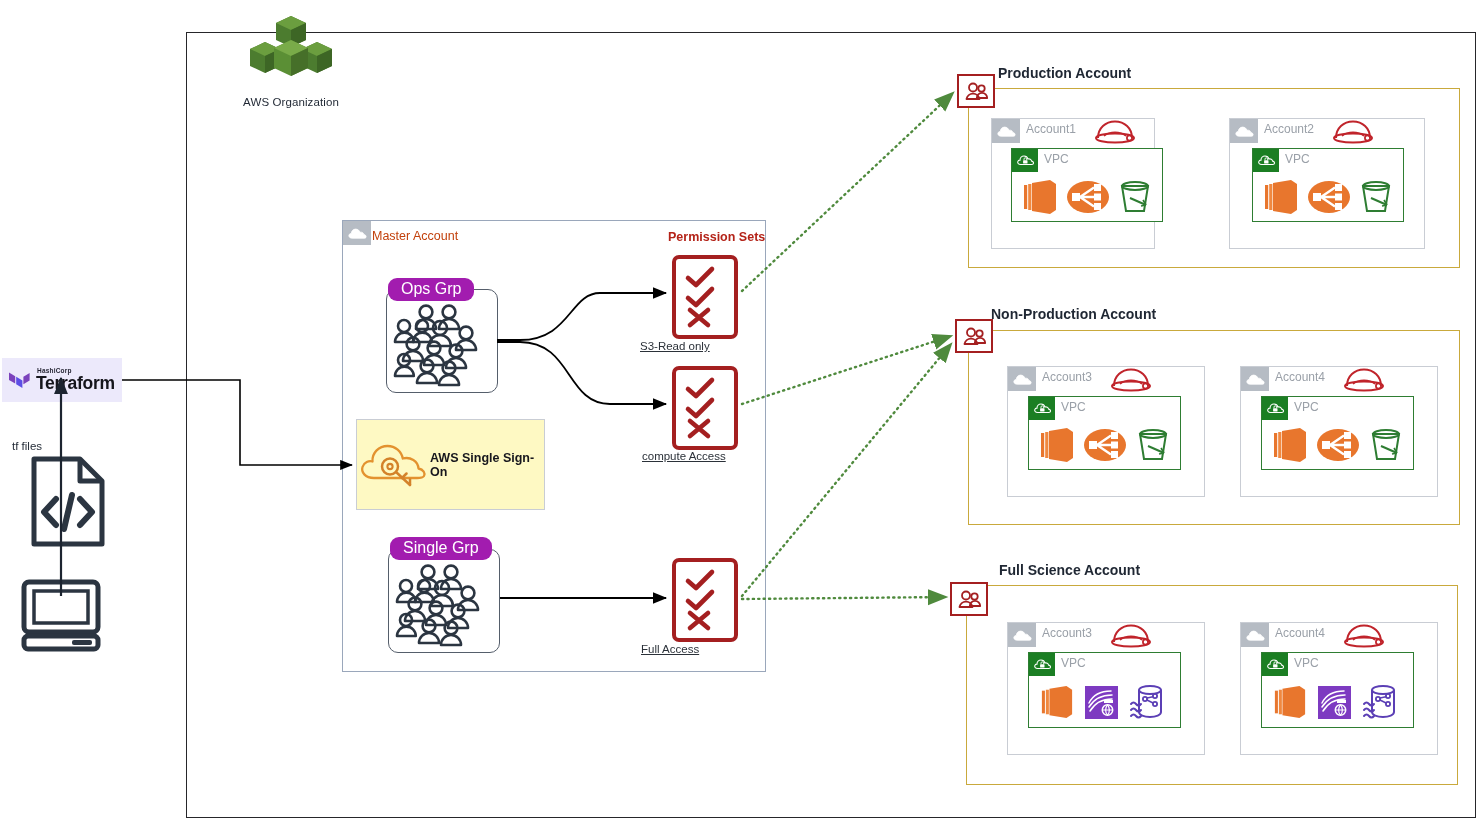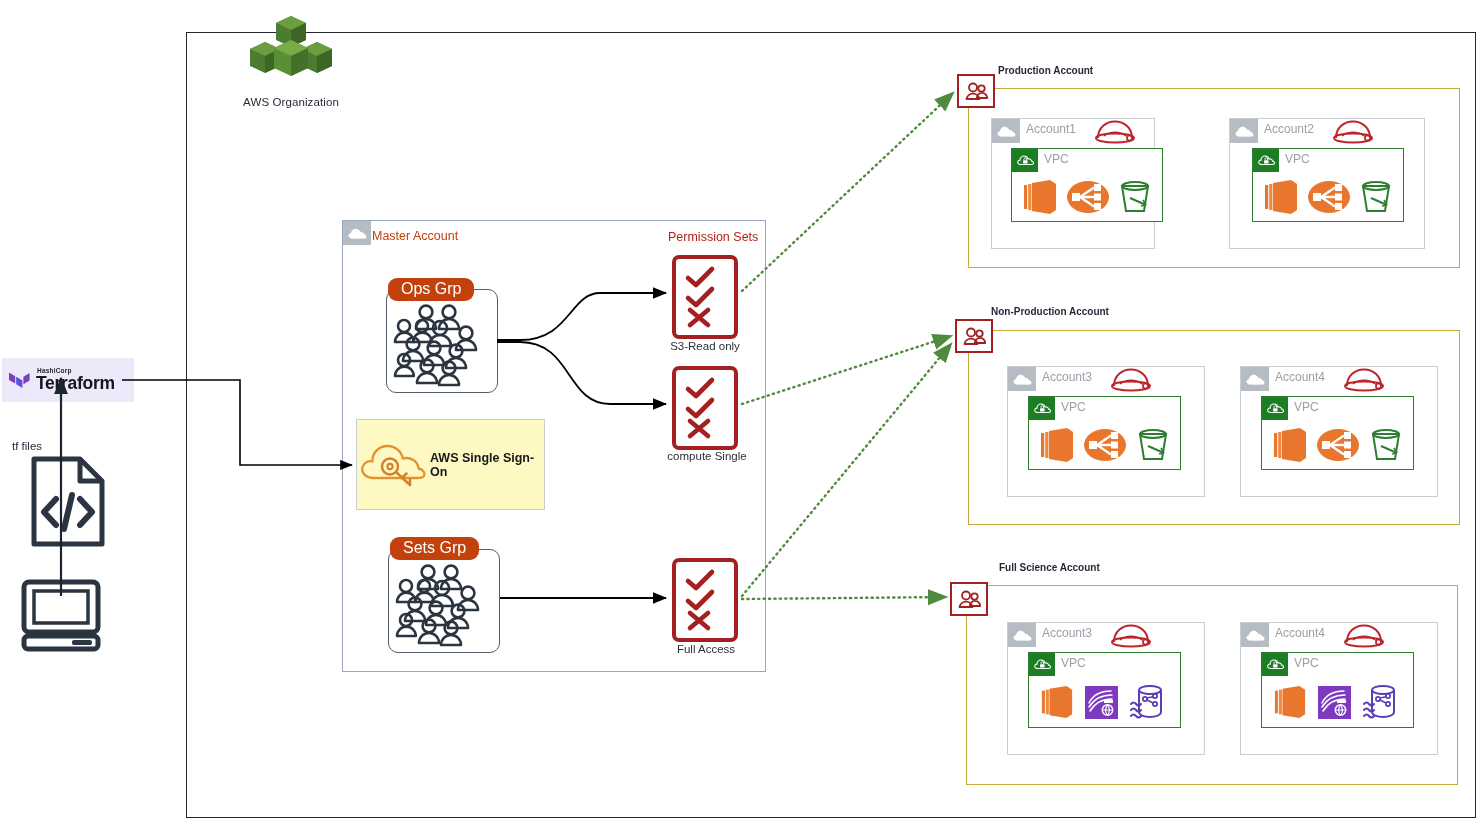--- a/index.html
+++ b/index.html
@@ -57,7 +57,7 @@
 
   
   .acct-group{position:absolute;border:1.3px solid #c9a93c;box-sizing:border-box;background:#fff;}
-  .acct-group-title{position:absolute;font-size:10px;font-weight:bold;color:#1f2733;}
+  .acct-group-title{position:absolute;font-size:14px;font-weight:bold;color:#1f2733;}
   .people-badge{position:absolute;width:34px;height:30px;border:2px solid #a41f20;background:#fff;
      display:flex;align-items:center;justify-content:center;}
 

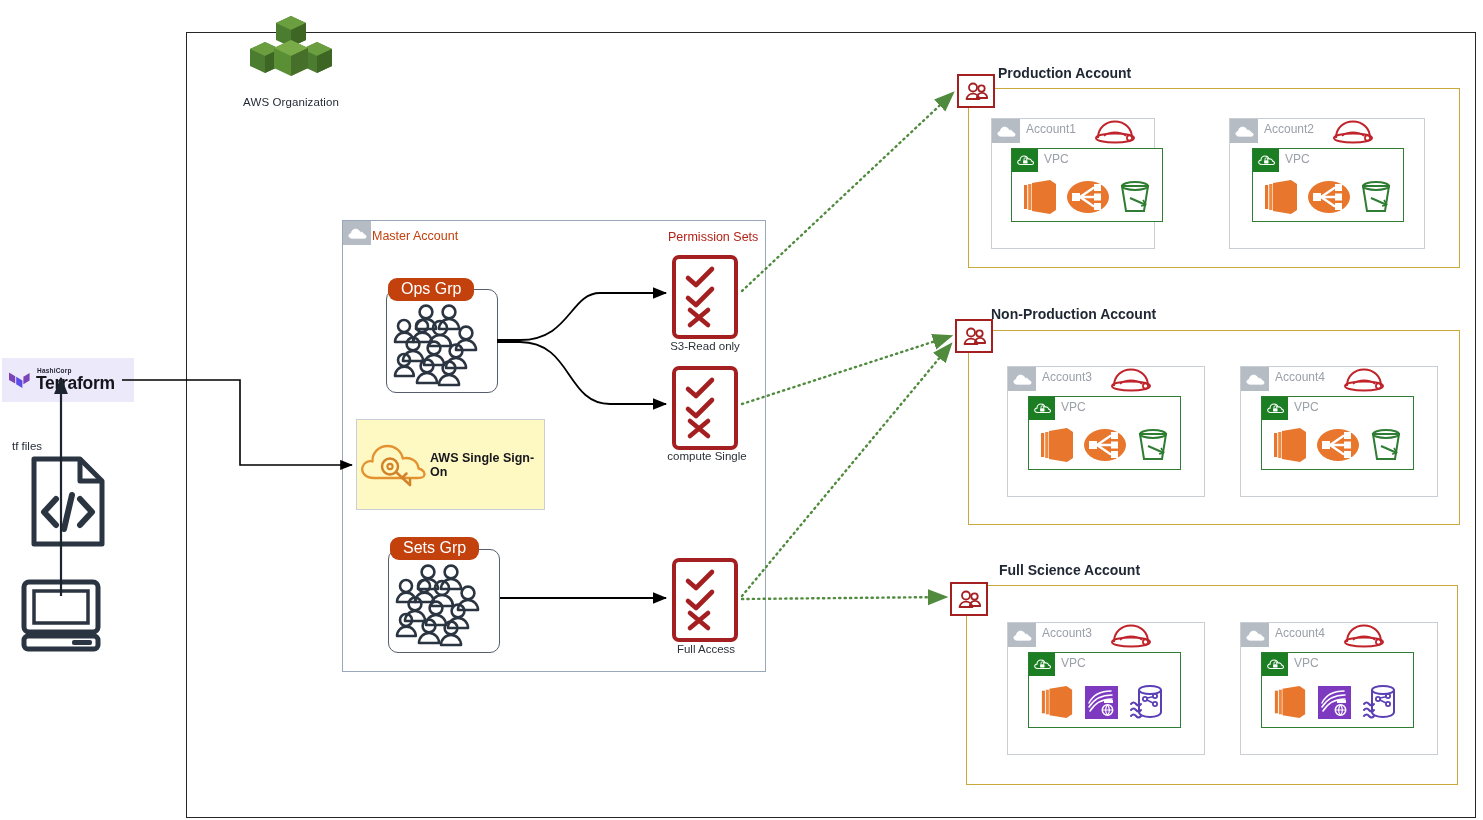--- a/index.html
+++ b/index.html
@@ -30,7 +30,7 @@
   .acct-cloud-badge{position:absolute;left:0;top:0;width:28px;height:24px;background:#b6bcc4;
       display:flex;align-items:center;justify-content:center;}
   #master-title{left:372px;top:229px;font-size:12.5px;color:#c2410c;}
-  #perm-sets-title{left:668px;top:230px;font-size:12.5px;font-weight:normal;color:#b42318;}
+  #perm-sets-title{left:668px;top:230px;font-size:12.5px;font-weight:bold;color:#b42318;}
 
   
   .grp-box{position:absolute;border:1px solid #555e6b;border-radius:10px;background:#fff;}

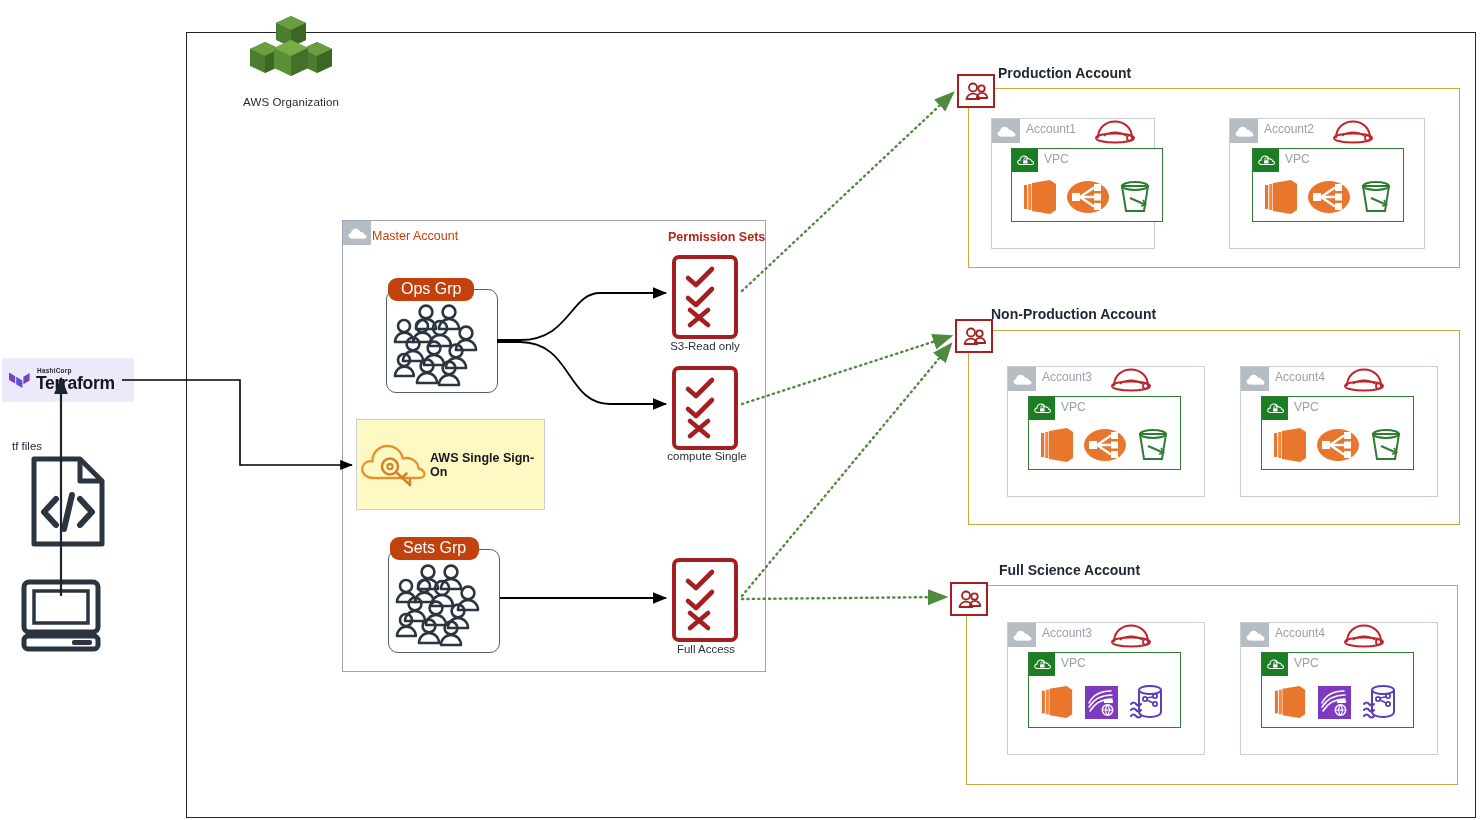--- a/index.html
+++ b/index.html
@@ -34,7 +34,7 @@
 
   
   .grp-box{position:absolute;border:1px solid #555e6b;border-radius:10px;background:#fff;}
-  .grp-label{position:absolute;background:#c2410c;color:#fff;border-radius:9px;
+  .grp-label{position:absolute;background:#a21caf;color:#fff;border-radius:9px;
      font-size:16px;padding:2px 13px 3px;white-space:nowrap;}
   #ops-grp-box{left:386px;top:289px;width:110px;height:102px;}
   #ops-grp-label{left:388px;top:278px;}

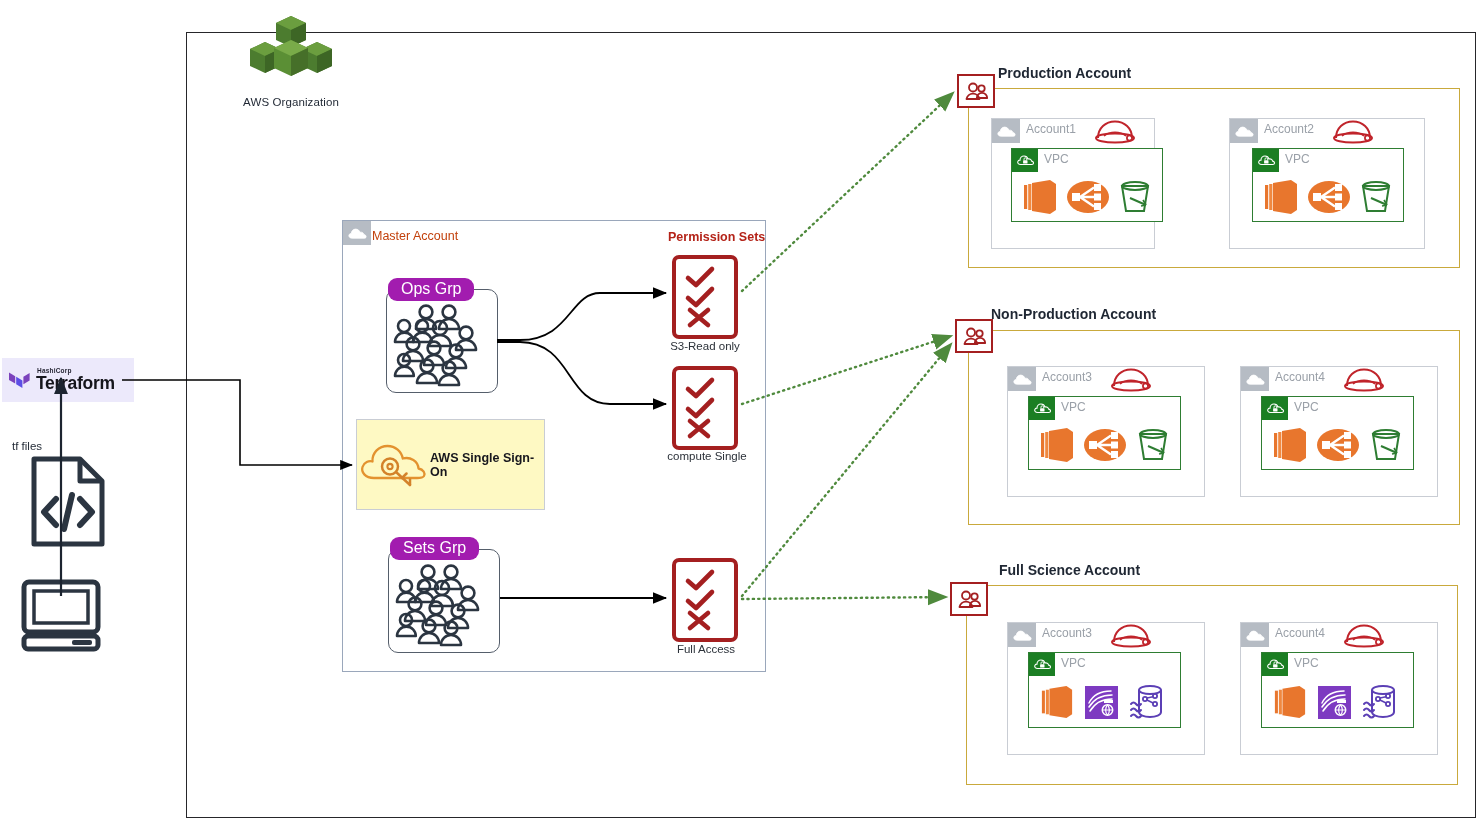--- a/index.html
+++ b/index.html
@@ -50,7 +50,7 @@
   .perm-card{position:absolute;width:66px;height:84px;border:4px solid #a41f20;border-radius:7px;
      background:#fff;box-sizing:border-box;display:flex;flex-direction:column;
      align-items:flex-start;justify-content:center;padding-left:9px;gap:0px;}
-  .perm-cap{position:absolute;font-size:11.5px;color:#2b3139;text-align:center;width:130px;}
+  .perm-cap{position:absolute;font-size:11.5px;color:#2b3139;text-align:left;width:130px;text-decoration:underline;}
   #perm-s3{left:672px;top:255px;}     #perm-s3-cap{left:640px;top:340px;}
   #perm-compute{left:672px;top:366px;} #perm-compute-cap{left:642px;top:450px;}
   #perm-full{left:672px;top:558px;}    #perm-full-cap{left:641px;top:643px;}

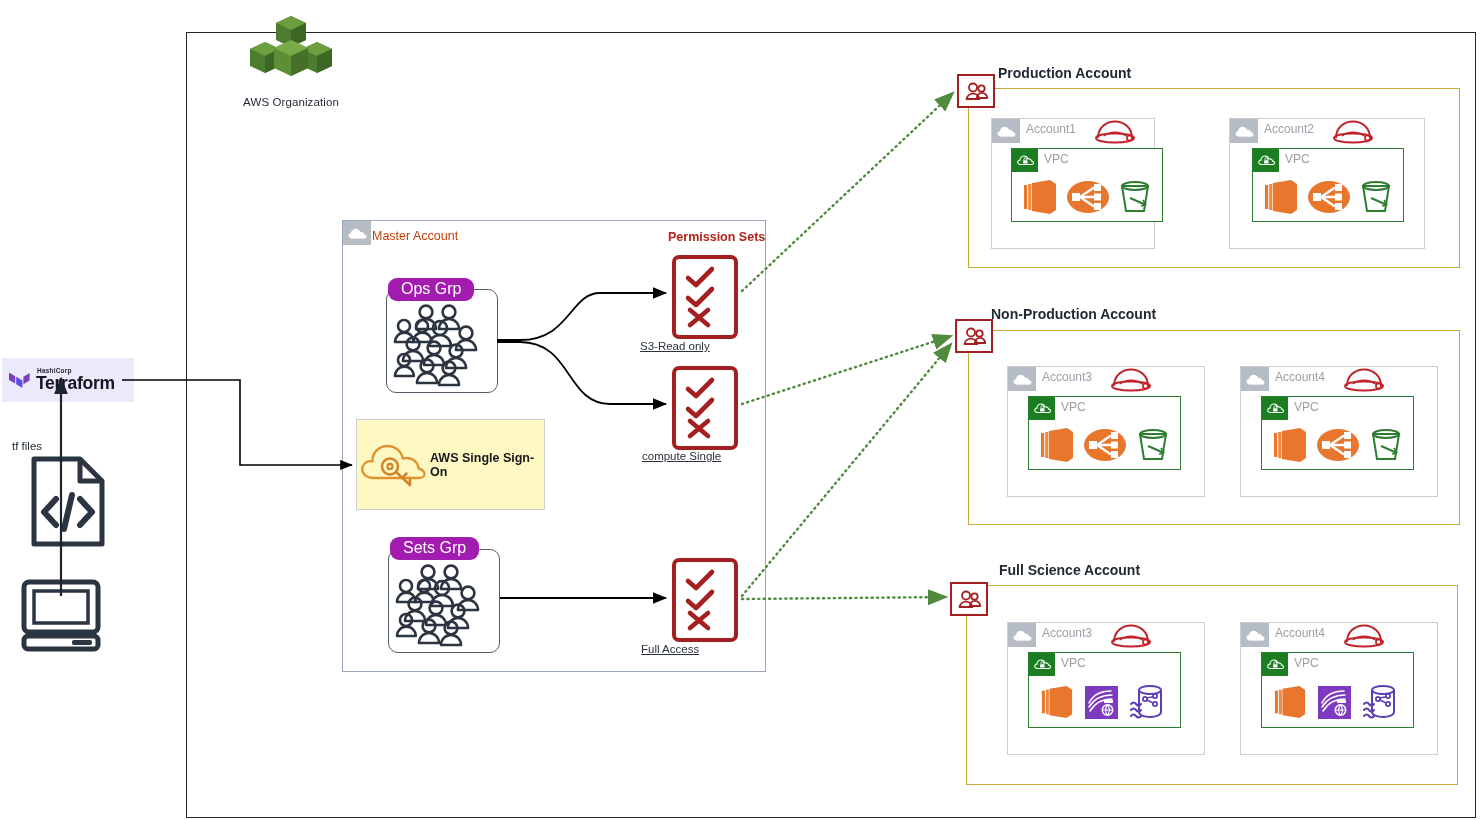--- a/index.html
+++ b/index.html
@@ -15,7 +15,7 @@
   #aws-org .cap{font-size:11.5px;color:#1f2733;margin-top:2px;letter-spacing:.1px;}
 
   
-  #terraform-logo{left:2px;top:358px;width:132px;height:44px;background:#ece9fb;
+  #terraform-logo{left:2px;top:358px;width:120px;height:44px;background:#ece9fb;
      display:flex;align-items:center;gap:5px;padding-left:7px;box-sizing:border-box;}
   #terraform-logo .tf-text{line-height:1;}
   #terraform-logo .tf-hc{font-size:6.5px;font-weight:bold;color:#1f1f2e;letter-spacing:.2px;display:block;margin-left:1px;}

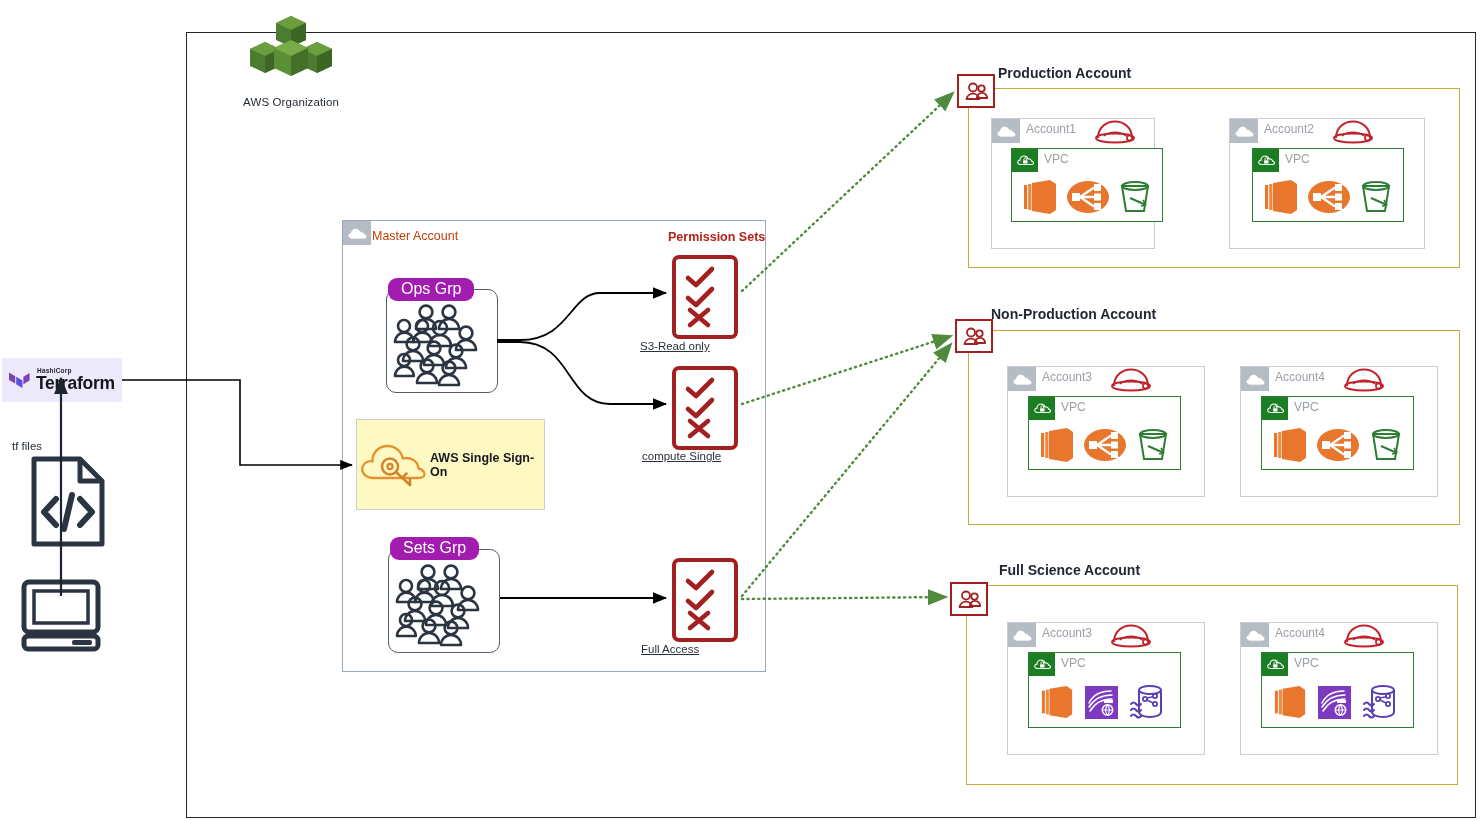--- a/index.html
+++ b/index.html
@@ -259,7 +259,7 @@
       <path d="M5 3 L23 18 M23 3 L5 18" fill="none" stroke="#a41f20" stroke-width="4.6" stroke-linecap="round"></path>
     </svg>
 </div>
-<div class="abs perm-cap" id="perm-compute-cap">compute Single</div>
+<div class="abs perm-cap" id="perm-compute-cap">compute Access</div>
 
 <div class="abs perm-card" id="perm-full">
   <svg width="30" height="20" viewBox="0 0 30 20">

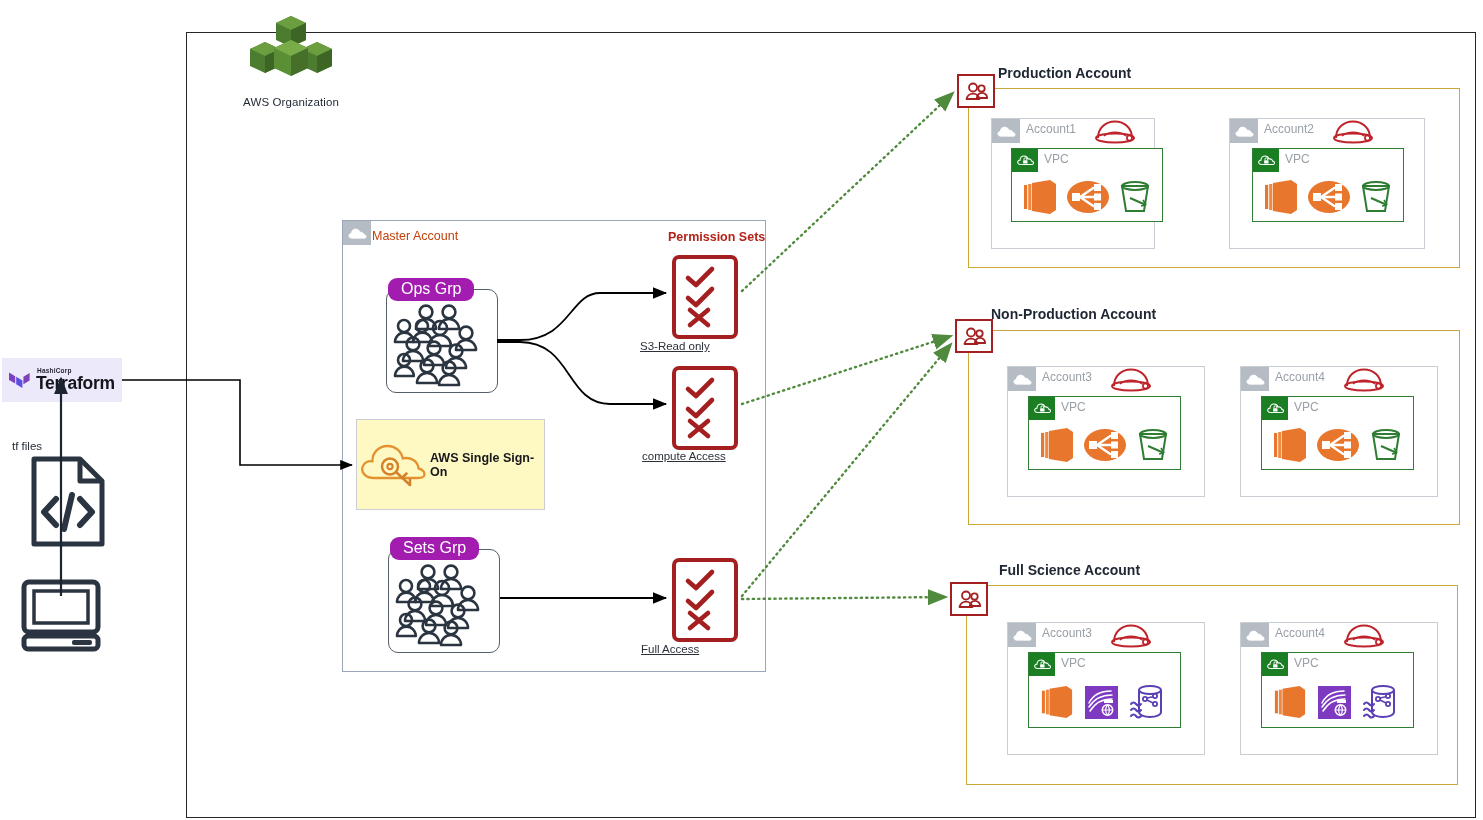--- a/index.html
+++ b/index.html
@@ -221,7 +221,7 @@
     </g>
   </svg>
 </div>
-<div class="abs grp-label" id="admin-grp-label">Sets Grp</div>
+<div class="abs grp-label" id="admin-grp-label">Single Grp</div>
 
 <div class="abs" id="sso-box">
   <svg width="72" height="50" viewBox="0 0 72 50">

